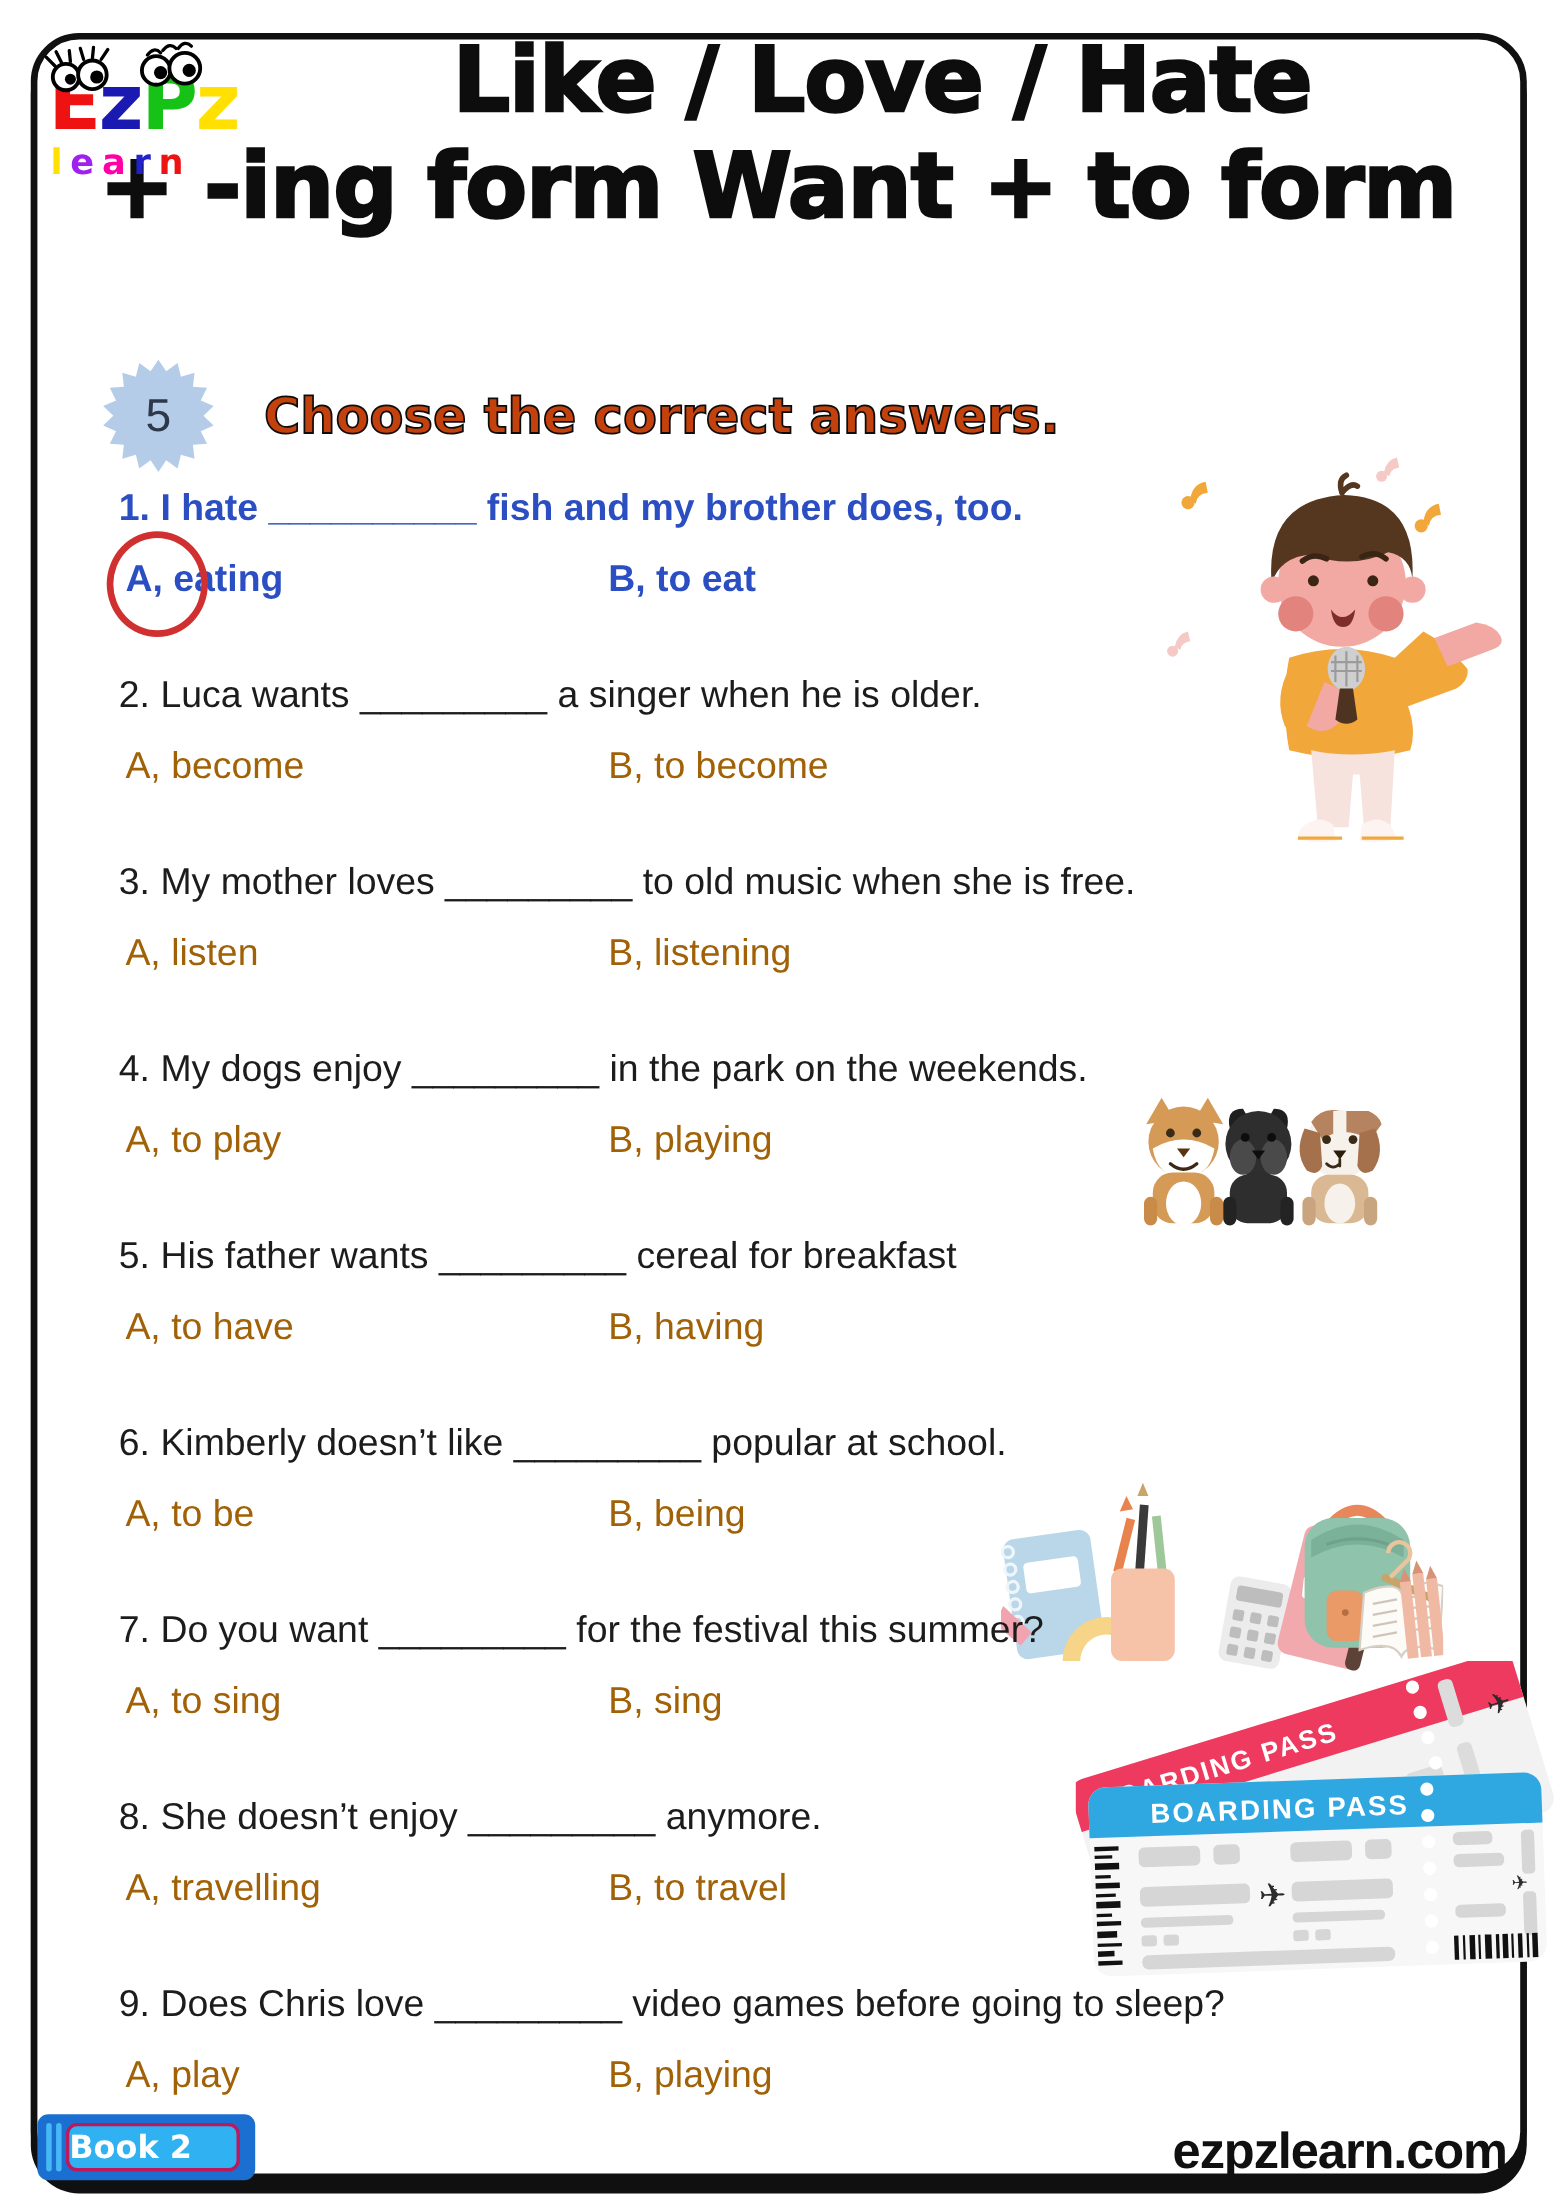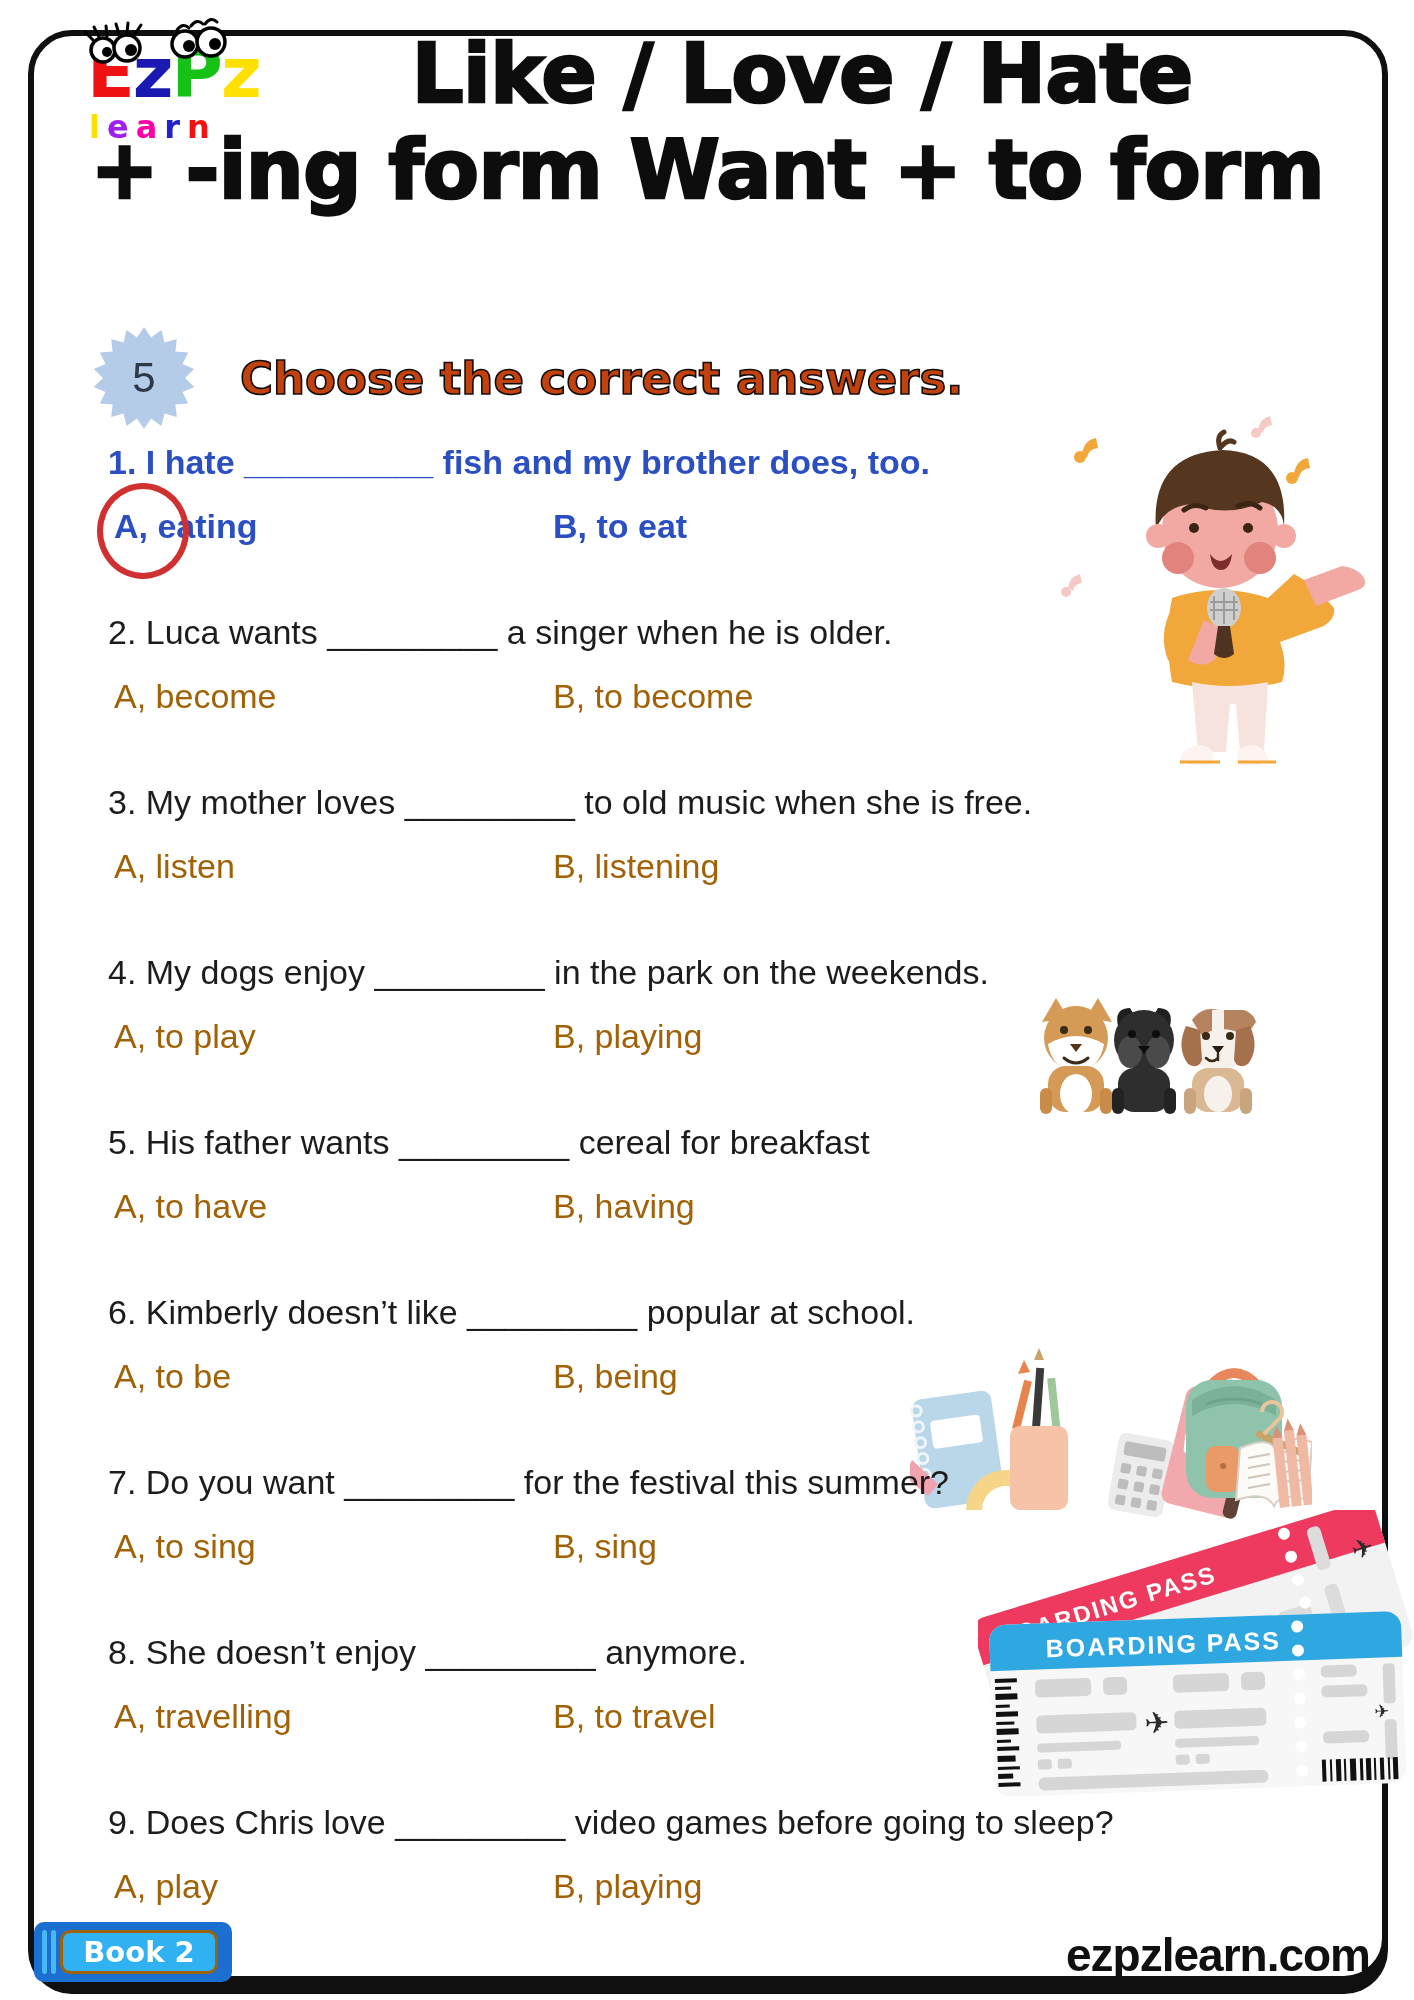--- a/index.html
+++ b/index.html
@@ -10,7 +10,7 @@
          border:6px solid #101010;border-radius:44px;
          box-shadow:0 12px 0 #101010;z-index:0;background:#fff;}
   
-  .logo{position:absolute;left:36px;top:10px;width:190px;height:140px;z-index:5;margin-left:43px;}
+  .logo{position:absolute;left:36px;top:30px;width:190px;height:140px;z-index:5;}
   .logo-top{position:absolute;left:8px;top:28px;font-weight:900;font-size:70px;
             font-family:"DejaVu Sans",sans-serif;line-height:70px;letter-spacing:-2px;}
   .logo-bottom{position:absolute;left:10px;top:98px;font-weight:900;font-size:32px;

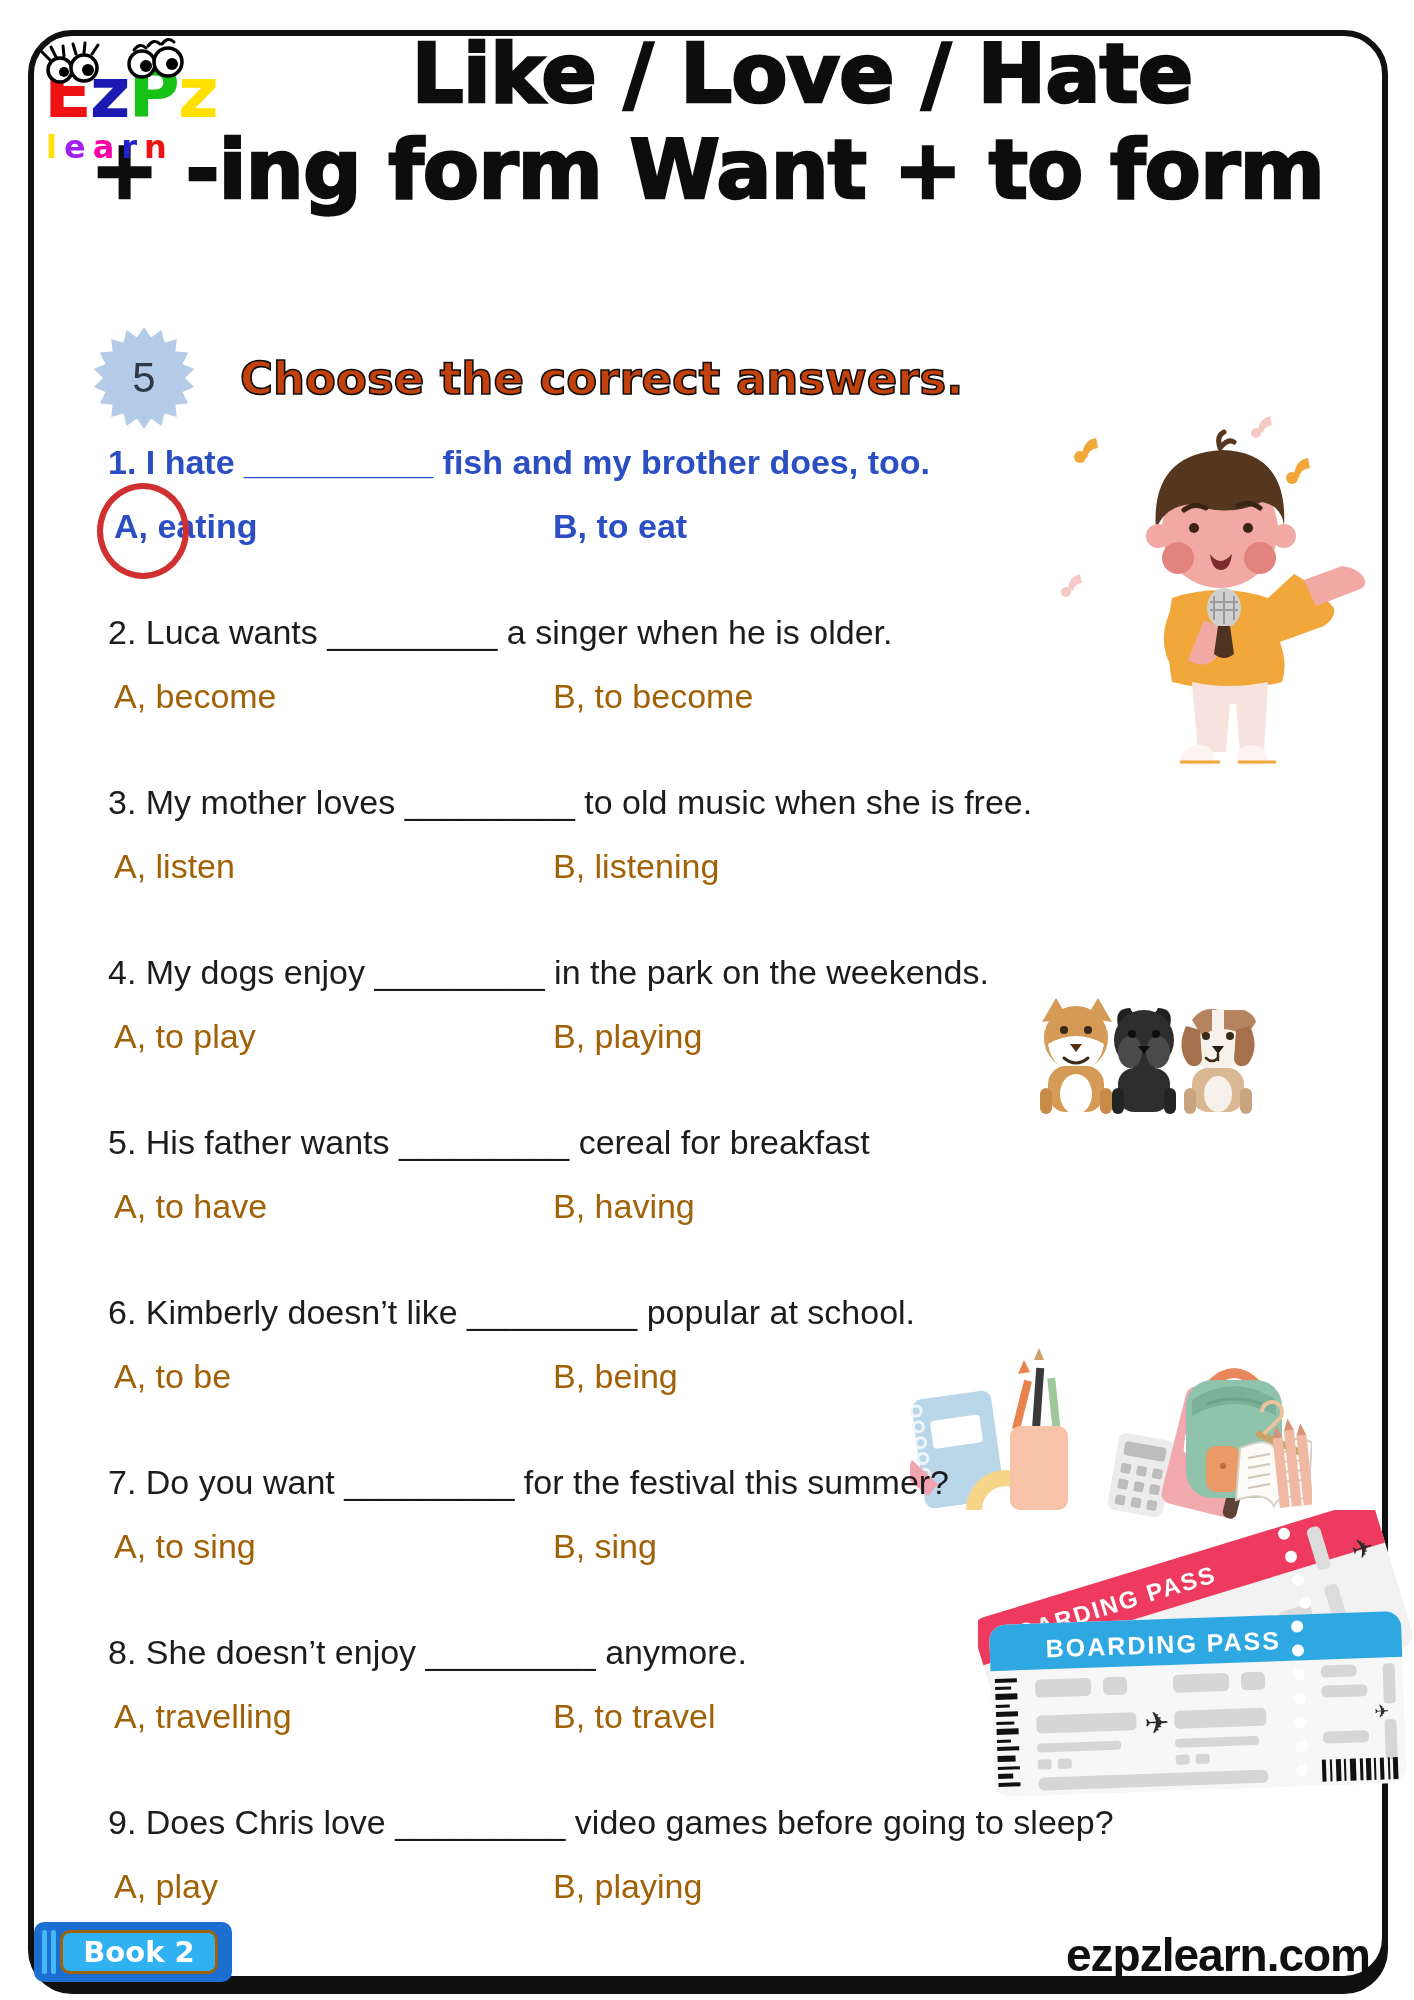--- a/index.html
+++ b/index.html
@@ -52,7 +52,7 @@
   .book-outer{position:absolute;inset:0;background:#1b6fd0;border-radius:10px;}
   .book-stripe{position:absolute;top:8px;bottom:8px;width:5px;background:#45b8f5;border-radius:3px;}
   .book-inner{position:absolute;left:26px;top:8px;right:14px;bottom:8px;background:#2fb1f2;
-      border:3px solid #a16207;border-radius:10px;display:flex;align-items:center;justify-content:center;}
+      border:3px solid #be185d;border-radius:10px;display:flex;align-items:center;justify-content:flex-start;}
   .book-label{color:#ffffff;font-family:"DejaVu Sans",sans-serif;font-weight:900;font-size:29px;}
   .site{position:absolute;right:44px;top:1928px;font-size:46px;font-weight:700;color:#101010;
         font-family:"Liberation Sans",sans-serif;letter-spacing:-1px;z-index:6;}

